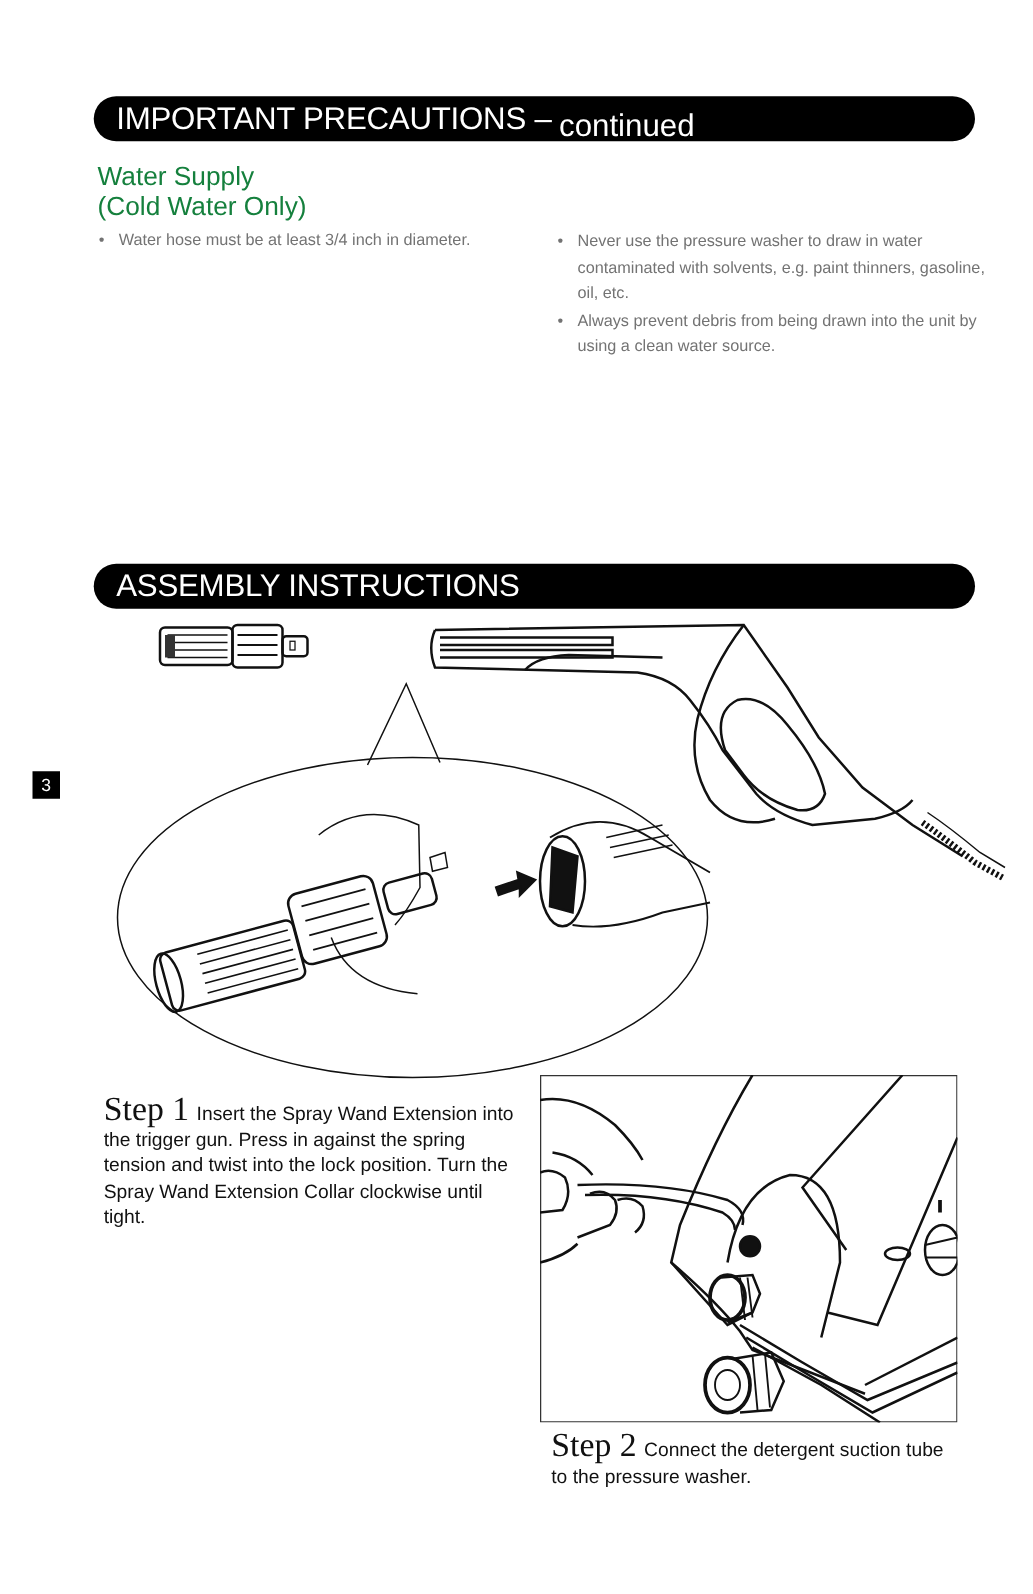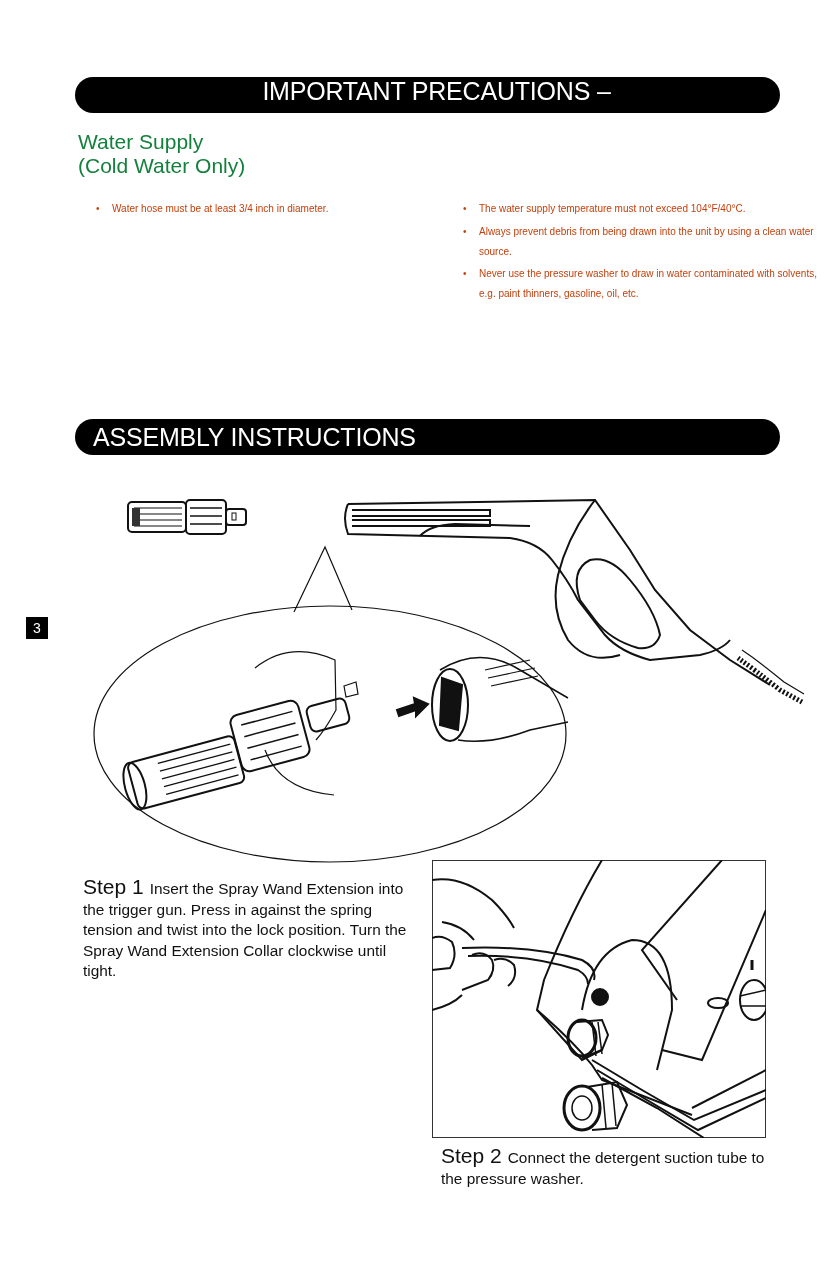--- a/index.html
+++ b/index.html
@@ -19,7 +19,7 @@
 </head>
 <body>
 
-<div class="banner" style="top:77px;flex-direction:column;">
+<div class="banner" style="top:77px;">
   <span class="main">IMPORTANT PRECAUTIONS –</span>
   <span class="sub">continued</span>
 </div>

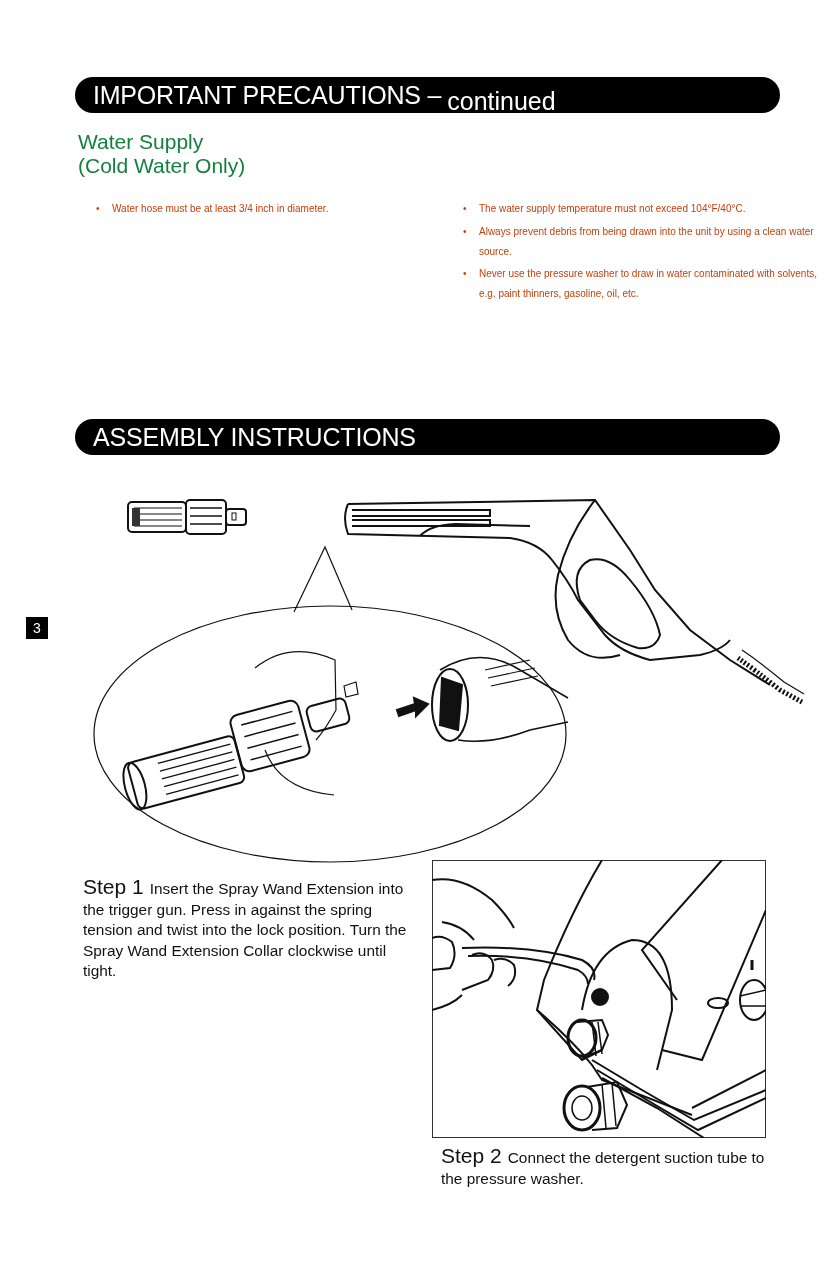--- a/index.html
+++ b/index.html
@@ -8,7 +8,7 @@
   .banner .main { font-size:25px; letter-spacing:-0.2px; }
   .banner .sub { font-size:25px; margin-left:6px; position:relative; top:6px; }
   .subhead { position:absolute; left:78px; top:130px; font-size:21px; line-height:24px; color:#15803d; }
-  ul.bul { position:absolute; list-style:none; margin:17px; padding:0; font-size:10px; line-height:20.5px; color:#c2410c; }
+  ul.bul { position:absolute; list-style:none; margin:0; padding:0; font-size:13px; line-height:20.5px; color:#737373; }
   ul.bul li { position:relative; padding-left:17px; margin-bottom:1px; }
   ul.bul li::before { content:"•"; position:absolute; left:1px; top:0; }
   .pagenum { position:absolute; left:26px; top:617px; width:22px; height:22px; background:#000; color:#fff; font-size:14px; display:flex; align-items:center; justify-content:center; }

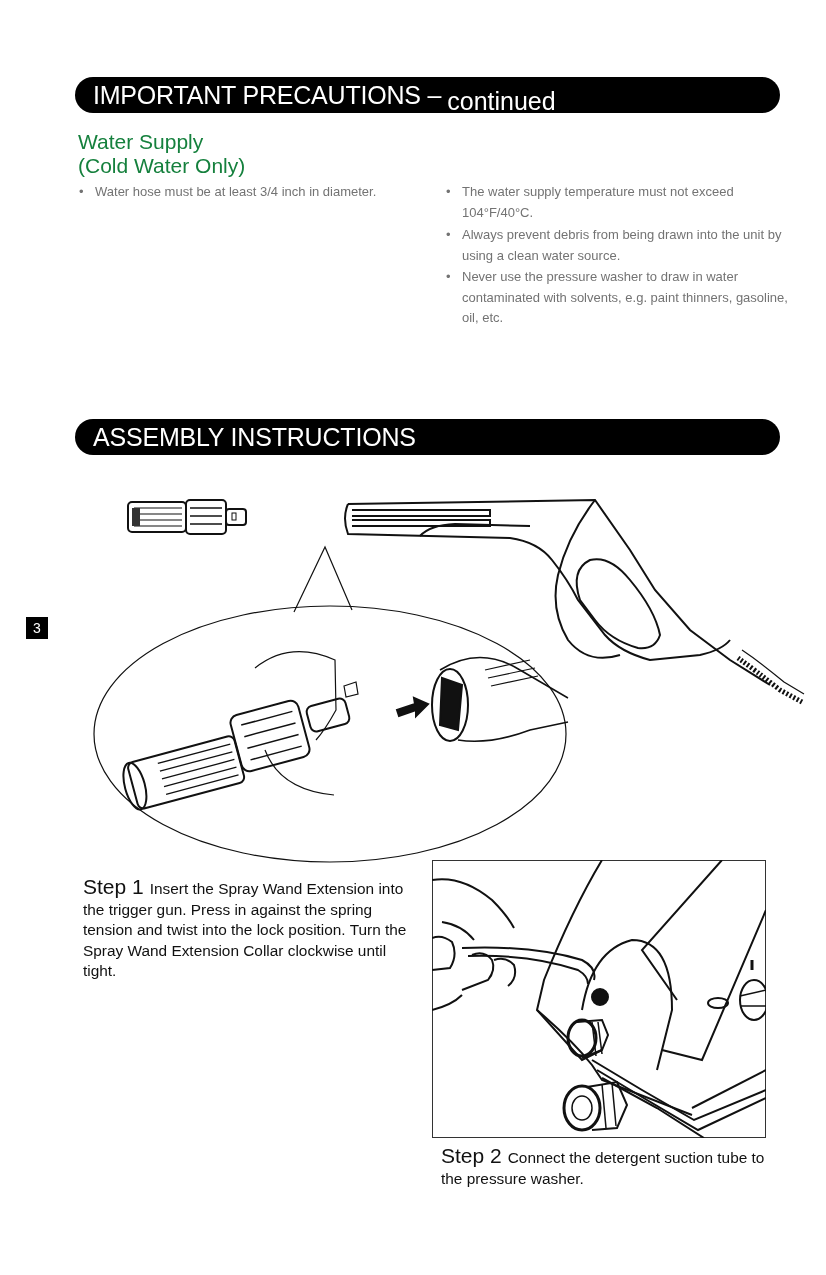--- a/index.html
+++ b/index.html
@@ -34,7 +34,6 @@
 </ul>
 
 <ul class="bul" style="left:445px; top:182px; width:355px;">
-  <li>The water supply temperature must not exceed 104°F/40°C.</li>
   <li style="margin-top:2px;">Always prevent debris from being drawn into the unit by using a clean water source.</li>
   <li style="margin-top:1px;">Never use the pressure washer to draw in water contaminated with solvents, e.g. paint thinners, gasoline, oil, etc.</li>
 </ul>

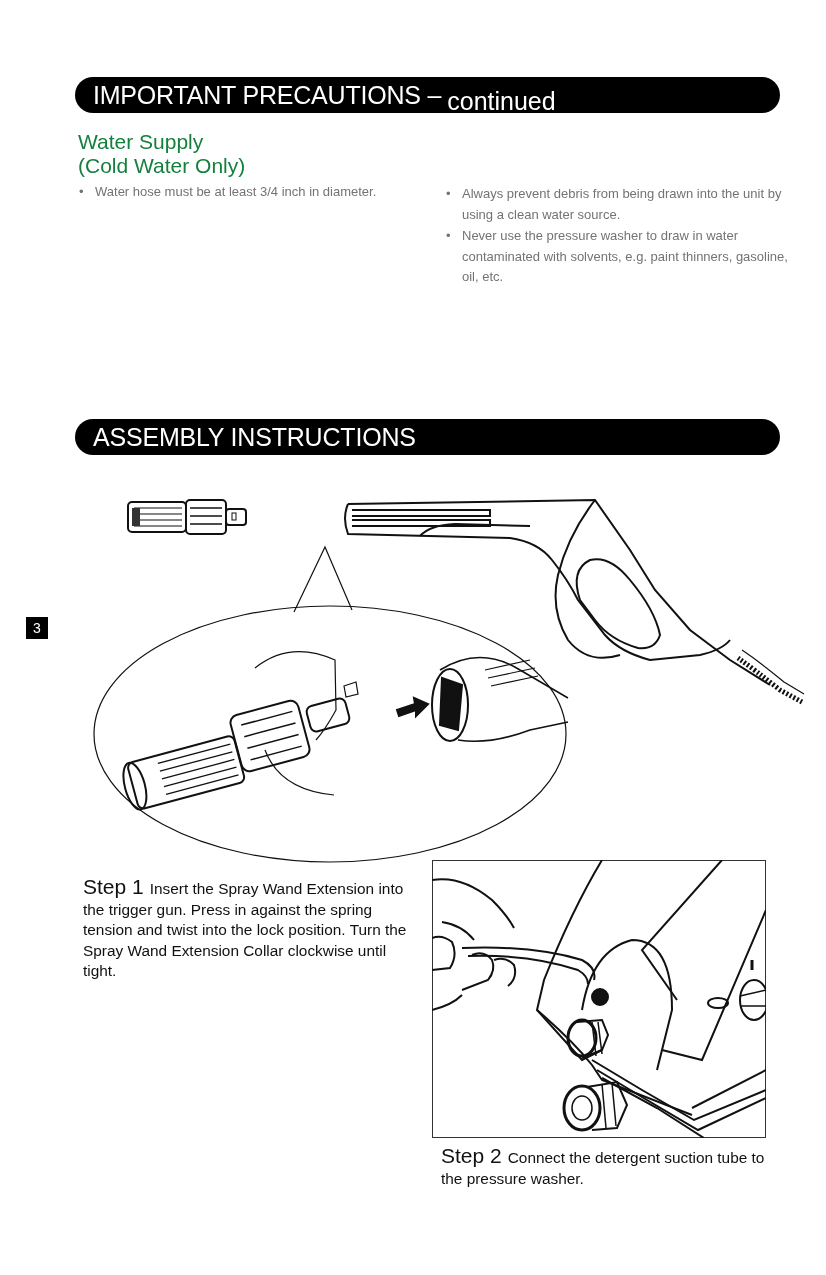--- a/index.html
+++ b/index.html
@@ -34,8 +34,8 @@
 </ul>
 
 <ul class="bul" style="left:445px; top:182px; width:355px;">
+  <li style="margin-top:1px;">Never use the pressure washer to draw in water contaminated with solvents, e.g. paint thinners, gasoline, oil, etc.</li>
   <li style="margin-top:2px;">Always prevent debris from being drawn into the unit by using a clean water source.</li>
-  <li style="margin-top:1px;">Never use the pressure washer to draw in water contaminated with solvents, e.g. paint thinners, gasoline, oil, etc.</li>
 </ul>
 
 <div class="banner" style="top:419px;text-align:right;">

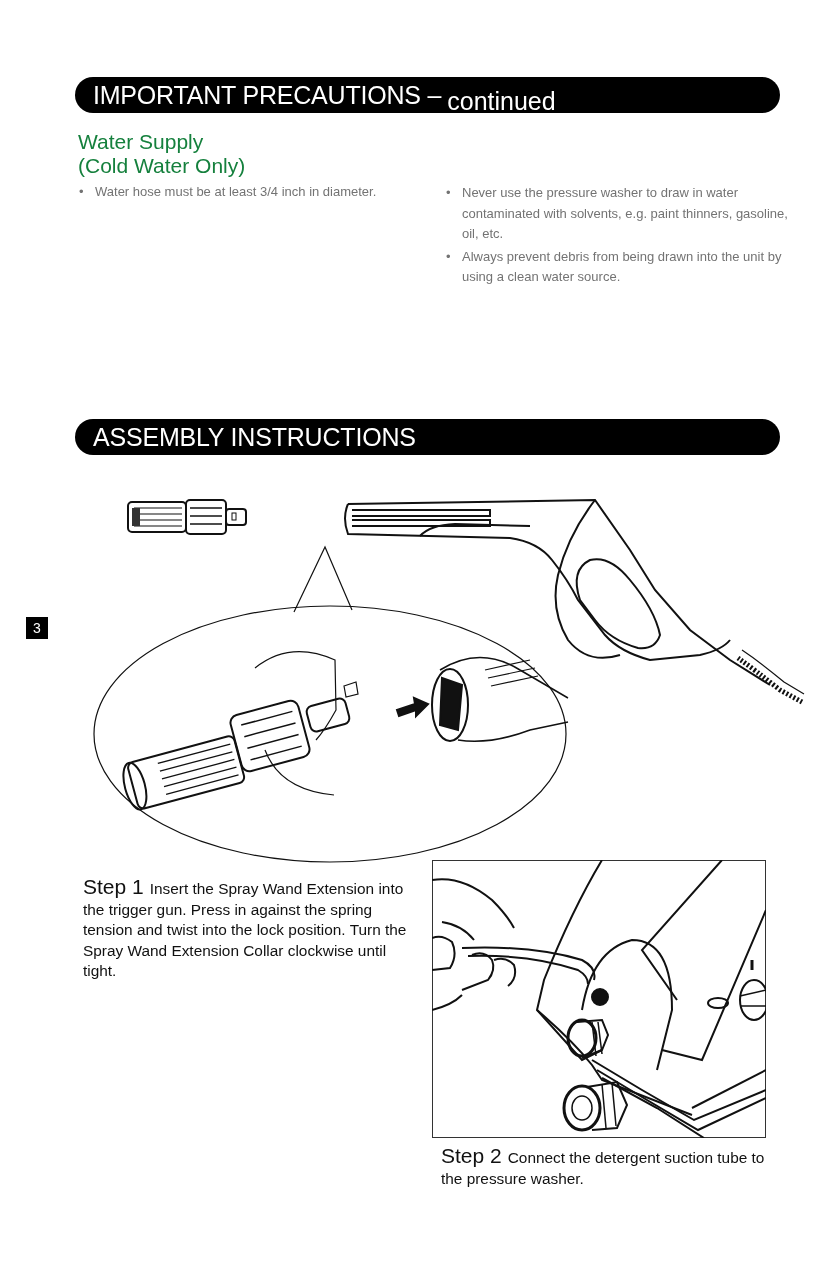--- a/index.html
+++ b/index.html
@@ -38,7 +38,7 @@
   <li style="margin-top:2px;">Always prevent debris from being drawn into the unit by using a clean water source.</li>
 </ul>
 
-<div class="banner" style="top:419px;text-align:right;">
+<div class="banner" style="top:451px;text-align:right;">
   <span class="main">ASSEMBLY INSTRUCTIONS</span>
 </div>
 

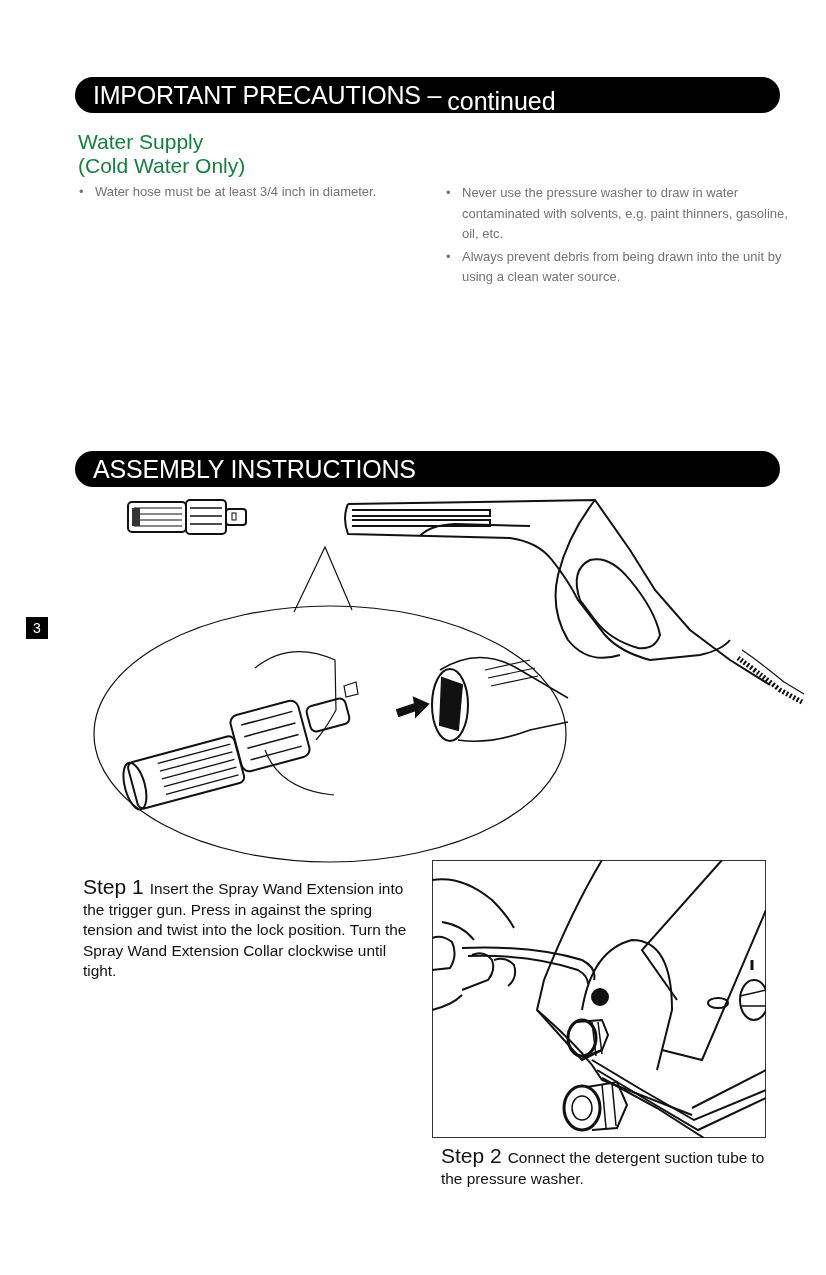--- a/index.html
+++ b/index.html
@@ -13,7 +13,7 @@
   ul.bul li::before { content:"•"; position:absolute; left:1px; top:0; }
   .pagenum { position:absolute; left:26px; top:617px; width:22px; height:22px; background:#000; color:#fff; font-size:14px; display:flex; align-items:center; justify-content:center; }
   .step { position:absolute; font-size:15.4px; line-height:20.5px; color:#111; }
-  .step .steplbl { font-size:21px; margin-right:6px; }
+  .step .steplbl { font-size:27px; margin-right:6px;font-family:Liberation Serif, serif; }
   svg { position:absolute; }
 </style>
 </head>

